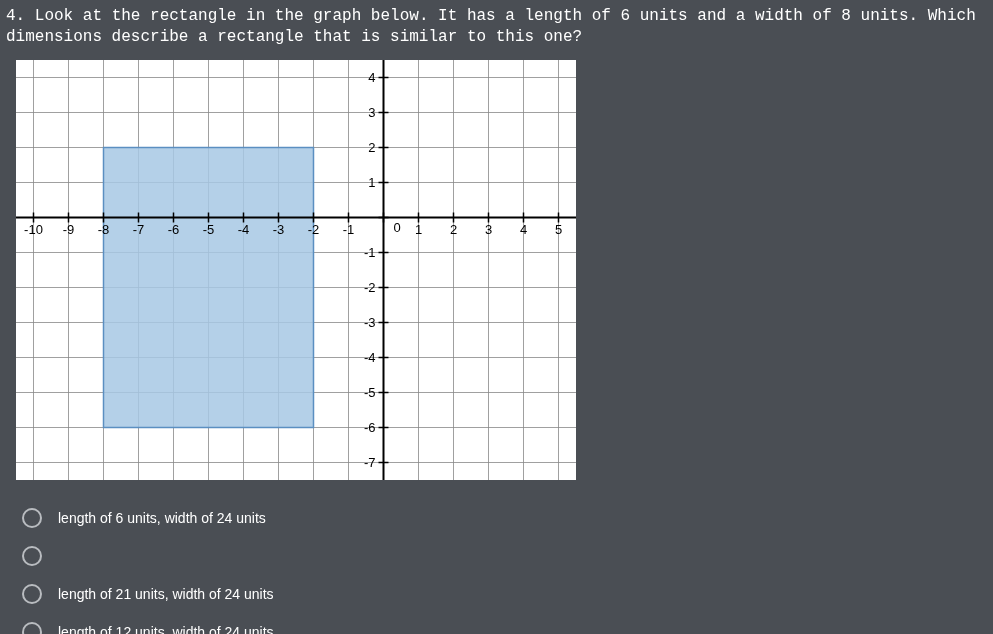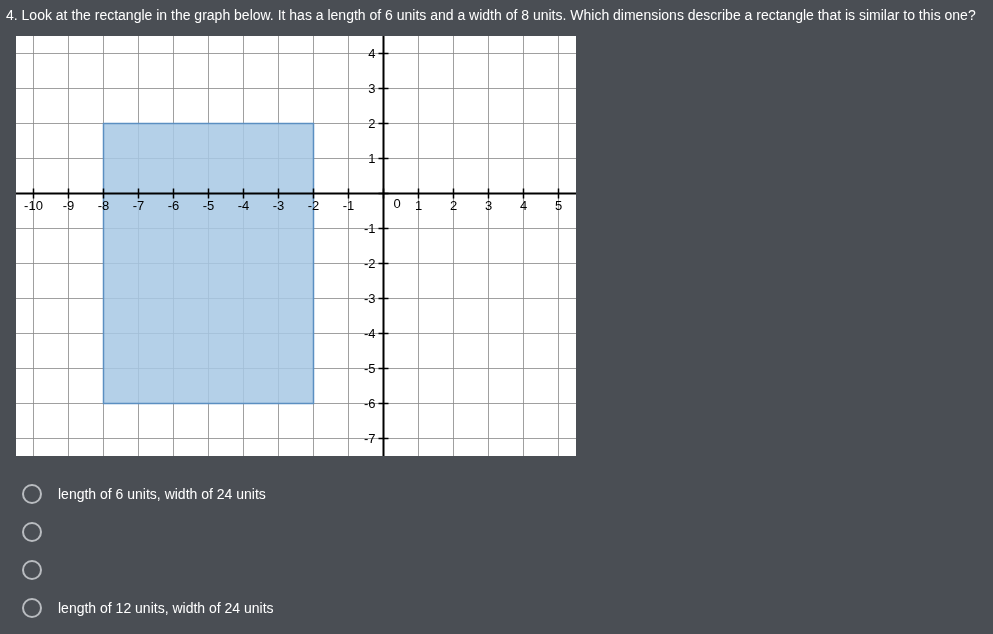--- a/index.html
+++ b/index.html
@@ -14,8 +14,9 @@
   }
   .question-text {
     padding: 6px 8px 12px 6px;
-    font-size: 14px;
+    font-size: 16px;
     line-height: 1.3;
+    font-family: Liberation Mono, monospace;
   }
   .graph-wrap {
     background: #ffffff;

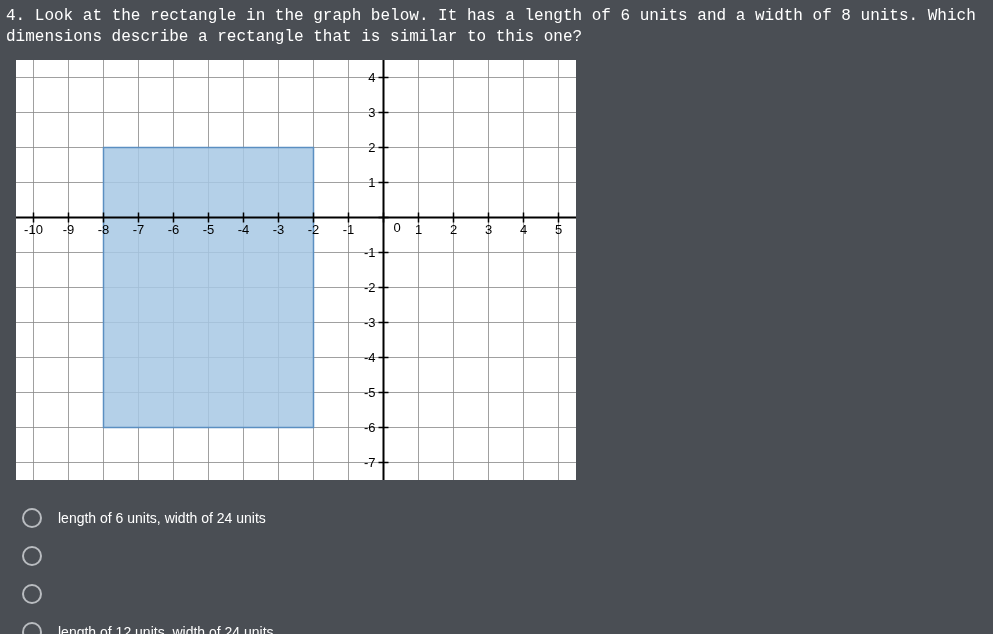--- a/index.html
+++ b/index.html
@@ -159,6 +159,7 @@
   </div>
   <div class="option">
     <div class="radio"></div>
+    <span class="option-label">length of 21 units, width of 24 units</span>
   </div>
   <div class="option">
     <div class="radio"></div>

